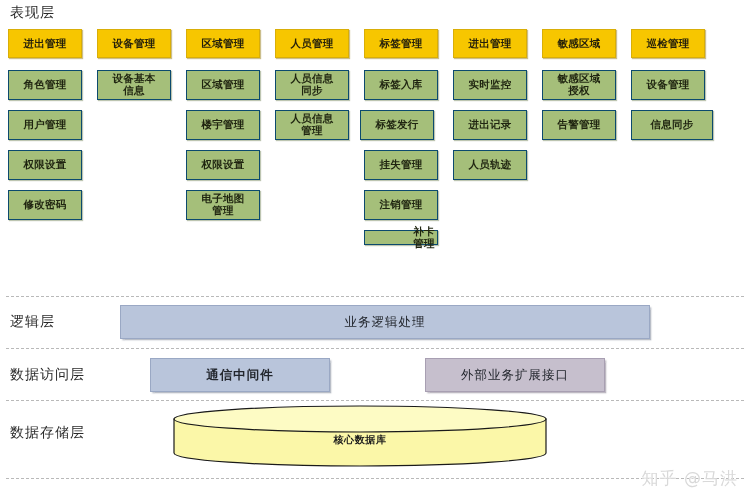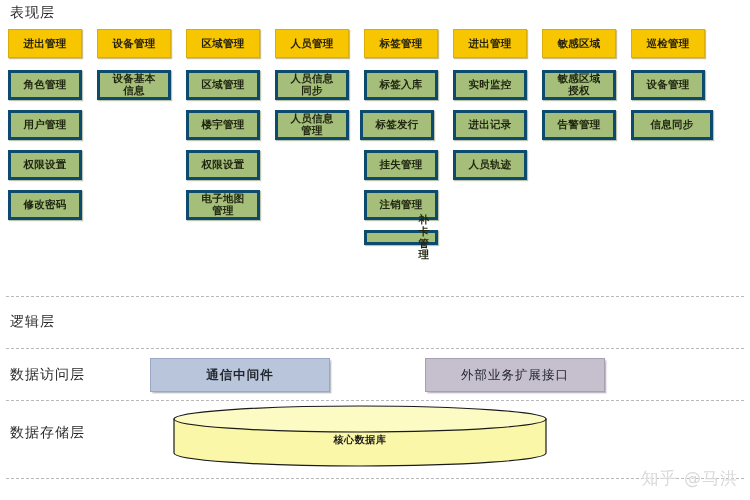--- a/index.html
+++ b/index.html
@@ -48,7 +48,7 @@
   }
   .node.sub {
     background: #a5bf7a;
-    border: 3px solid #0c4a6e;
+    border: 1px solid #0c4a6e;
     box-shadow: 1px 1px 1px rgba(90,110,60,0.40);
     color: #1f2410;
   }

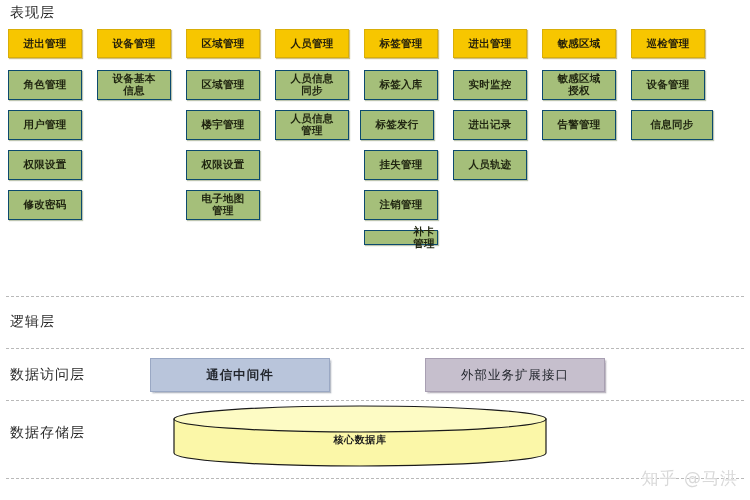--- a/index.html
+++ b/index.html
@@ -167,6 +167,7 @@
   <div class="sep" style="top:478px;"></div>
 
   <div class="layer-title" style="left:10px; top:313px;">逻辑层</div>
+  <div class="bar blue" style="left:120px; top:305px; width:530px; height:34px;">业务逻辑处理</div>
 
   <div class="layer-title" style="left:10px; top:366px;">数据访问层</div>
   <div class="bar blue" style="left:150px; top:358px; width:180px; height:34px;font-weight:bold;">通信中间件</div>

